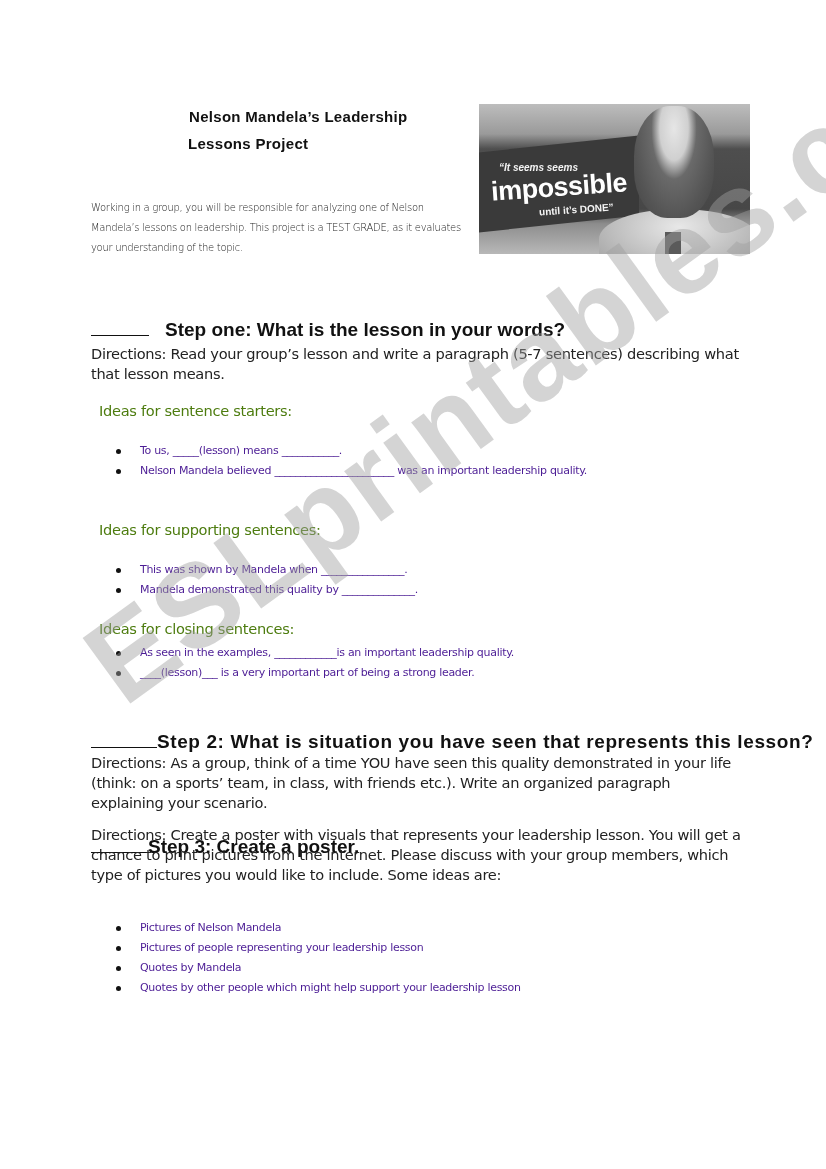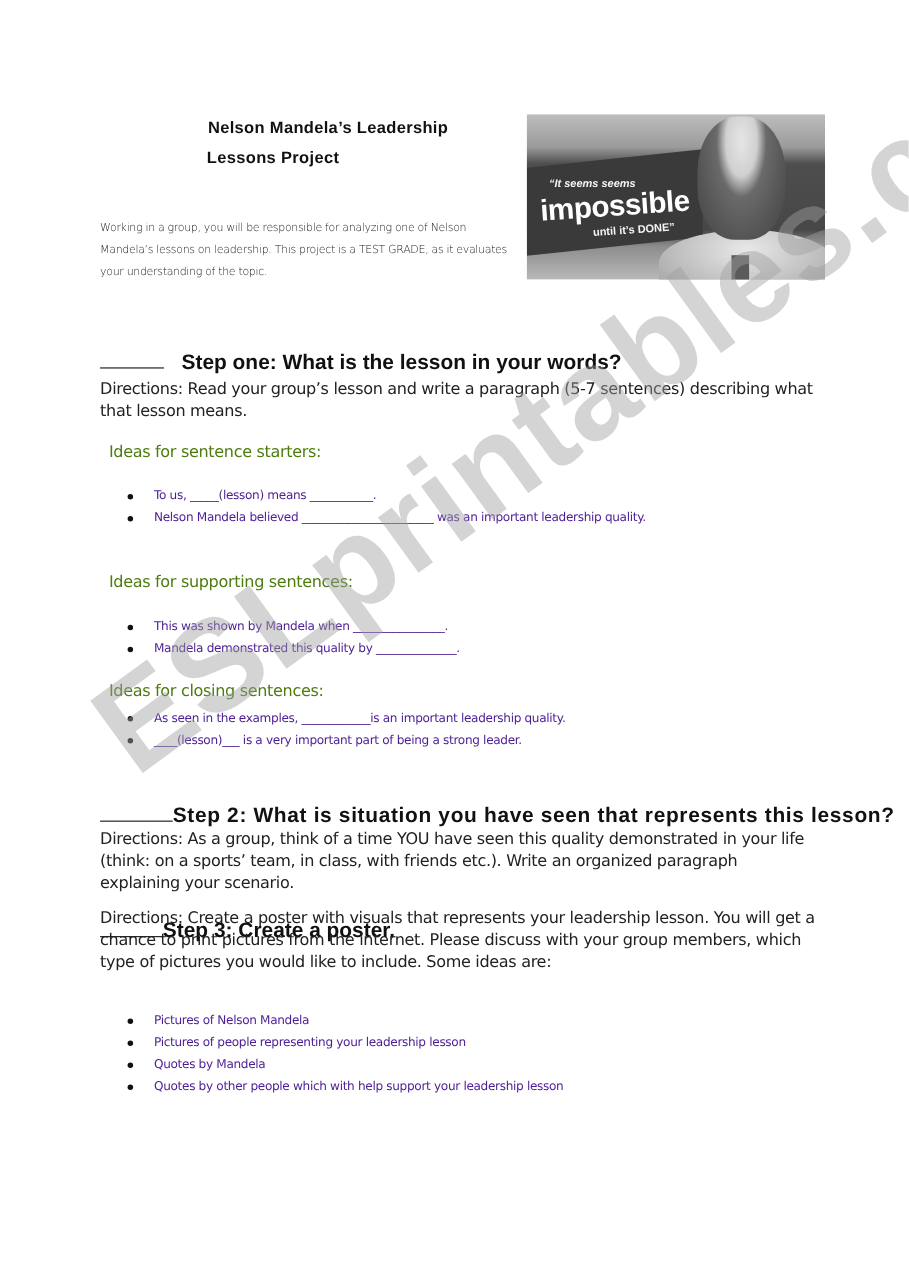--- a/index.html
+++ b/index.html
@@ -81,7 +81,7 @@
     <li>Pictures of Nelson Mandela</li>
     <li>Pictures of people representing your leadership lesson</li>
     <li>Quotes by Mandela</li>
-    <li>Quotes by other people which with help support your leadership lesson</li>
+    <li>Quotes by other people which might help support your leadership lesson</li>
   </ul>
 
   <div class="wm">ESLprintables.com</div>

